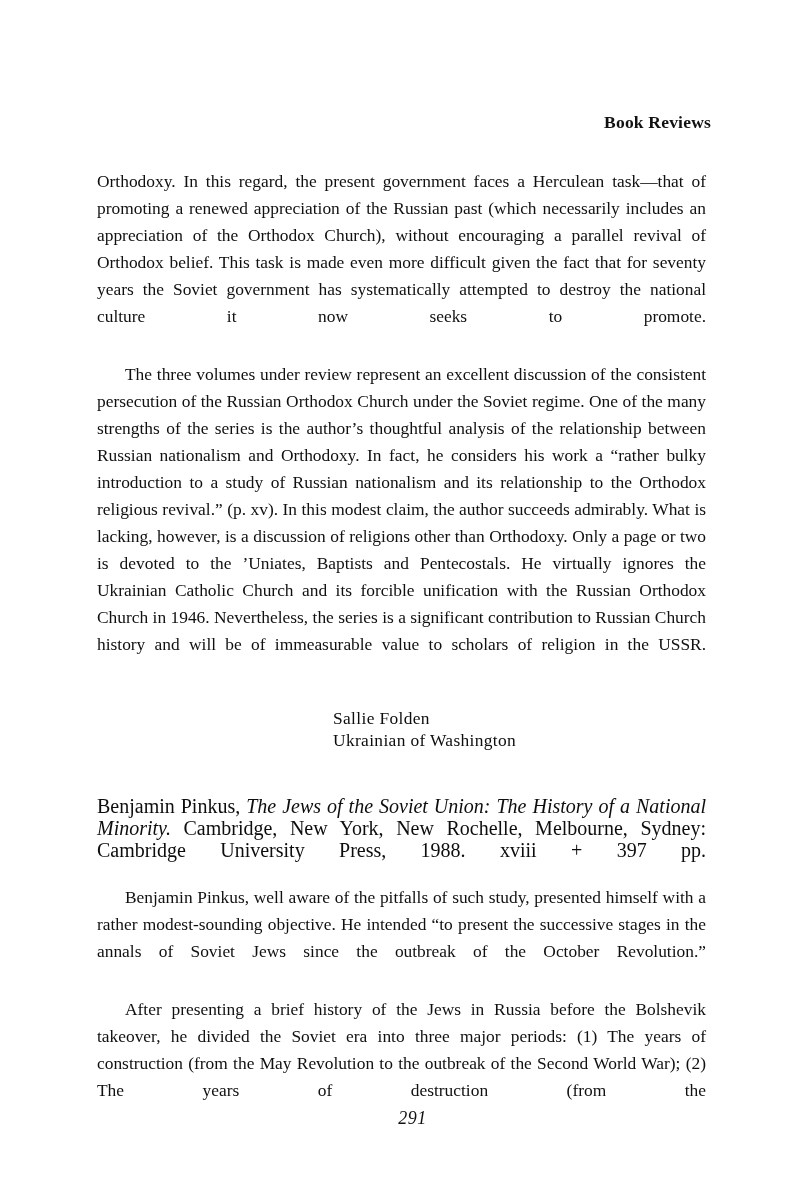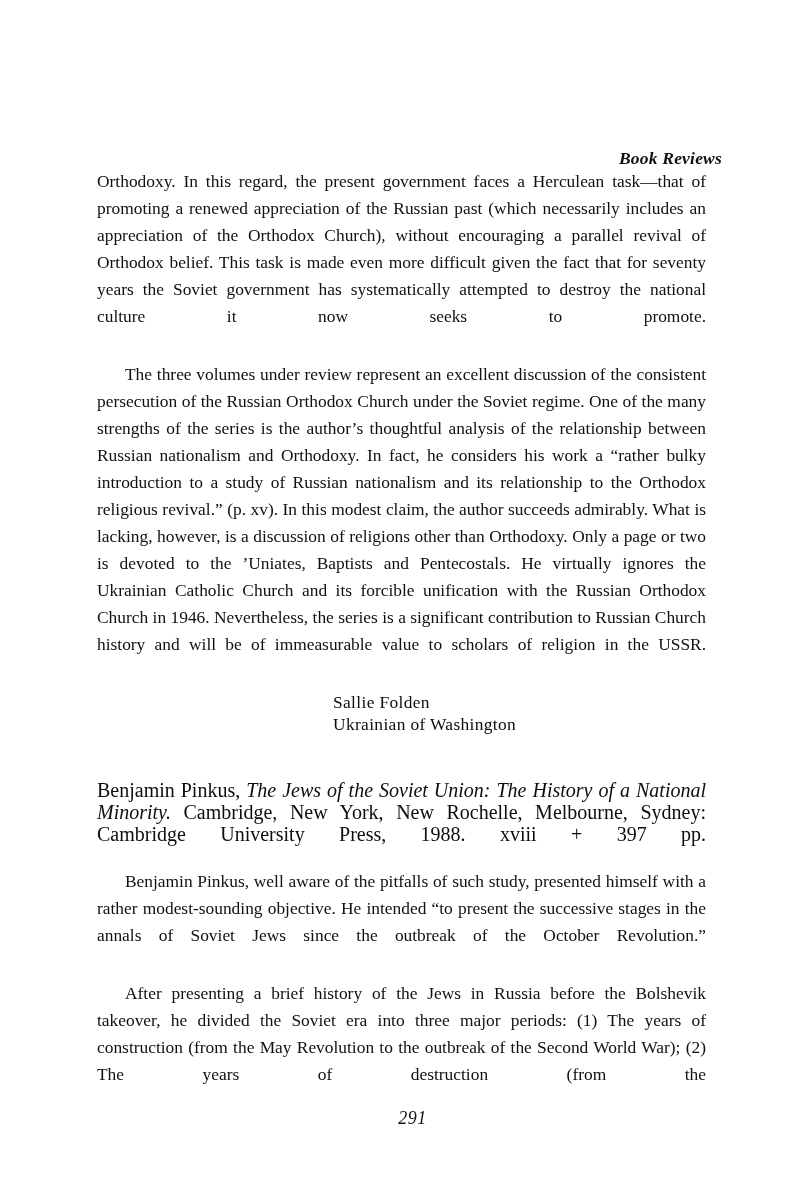--- a/index.html
+++ b/index.html
@@ -22,15 +22,13 @@
   .running-header {
     position: absolute;
     top: 112px;
-    left: 114px;
+    left: 103px;
     width: 608px;
     text-align: right;
-    font-style: italic;
     font-weight: bold;
     font-size: 17.5px;
     letter-spacing: 0.2px;
     color: #111;
-    margin-top: 36px;
   }
   #textblock {
     position: absolute;

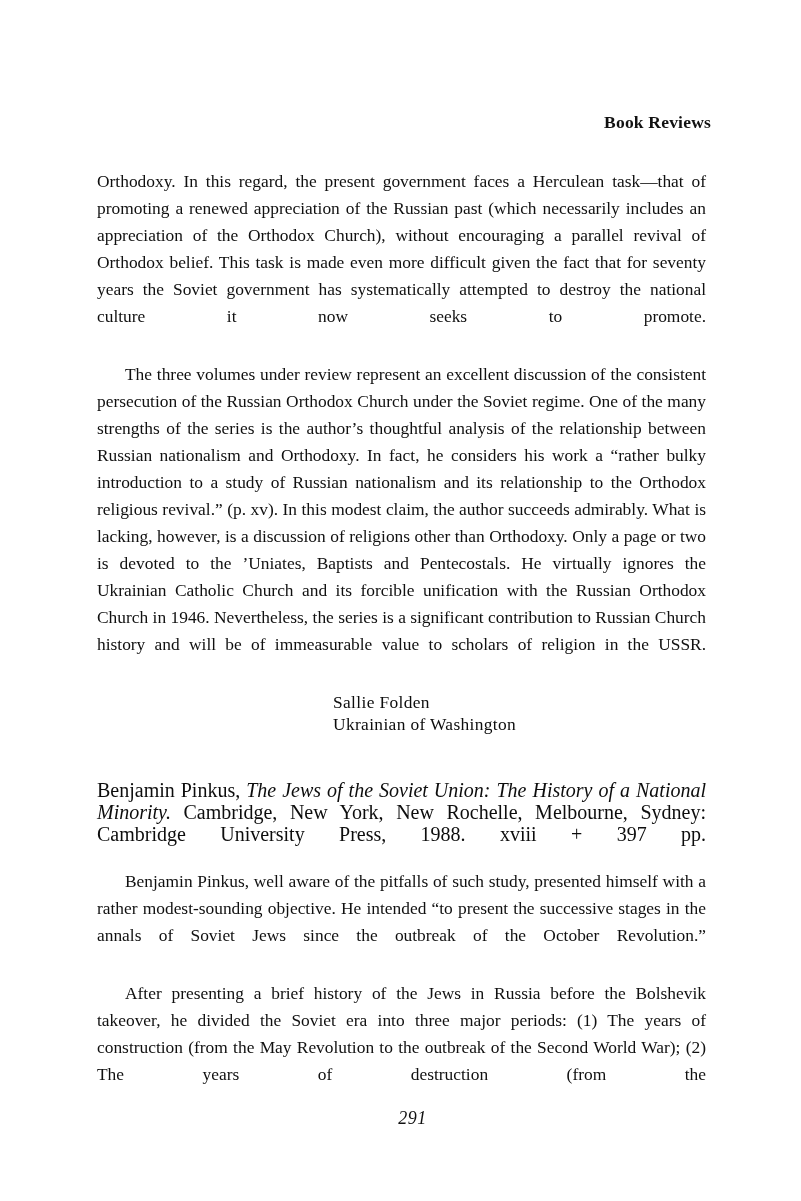--- a/index.html
+++ b/index.html
@@ -54,7 +54,7 @@
     font-family: Liberation Serif, serif;
   }
   .sig-block {
-    margin-top: 6px;
+    margin-top: 22px;
     padding-left: 236px;
     font-size: 17.4px;
     line-height: 22.1px;

